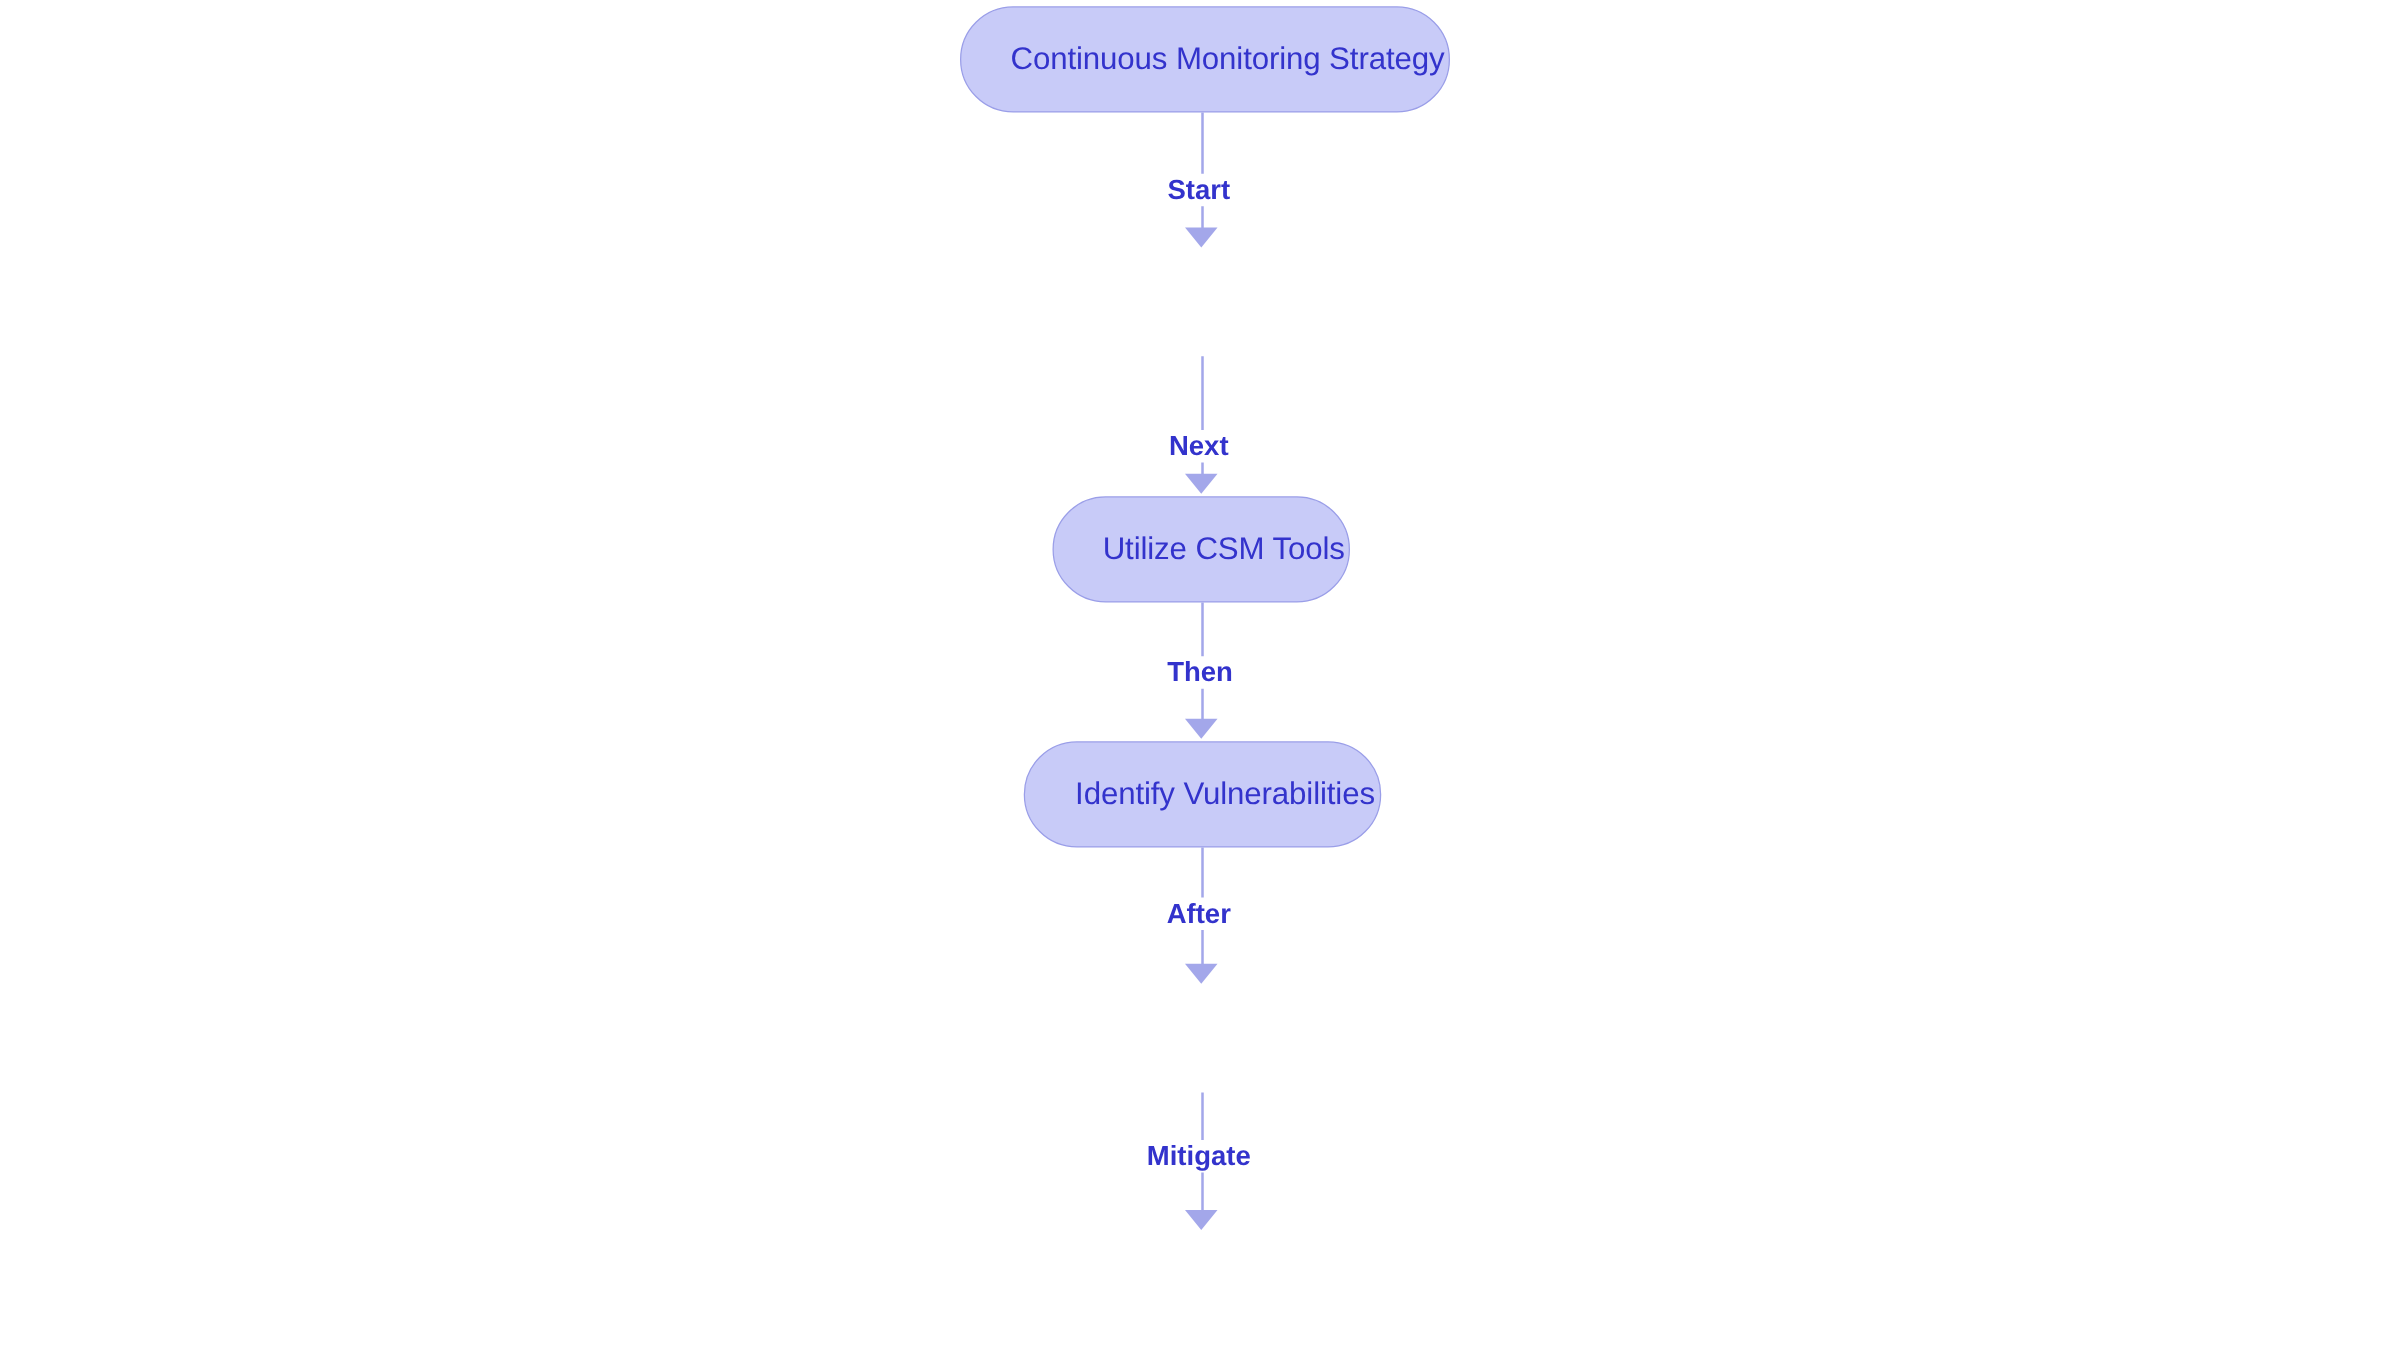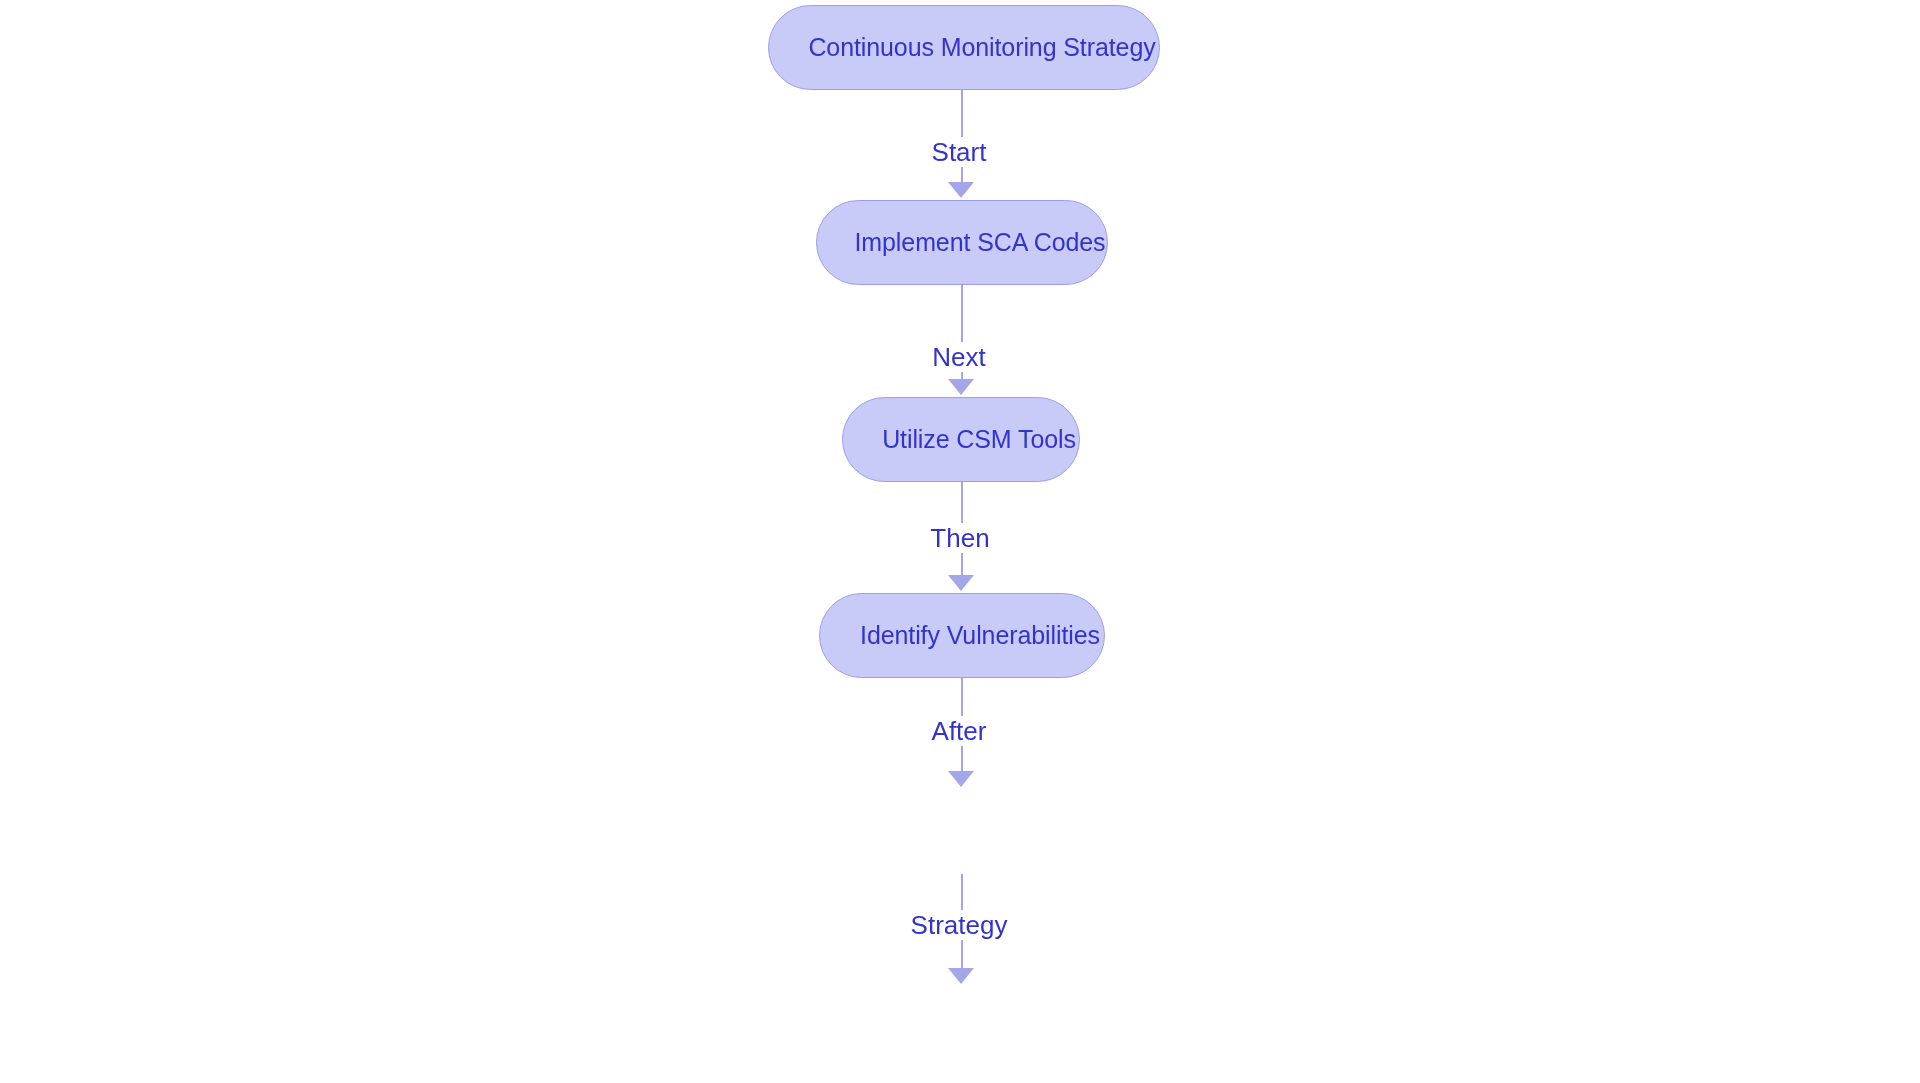--- a/index.html
+++ b/index.html
@@ -87,8 +87,8 @@
   .edge-label {
     position: absolute;
     color: #3333cc;
-    font-size: 26px;
-    font-weight: 400;
+    font-size: 22px;
+    font-weight: 700;
     white-space: nowrap;
     line-height: 1;
     background: #ffffff;

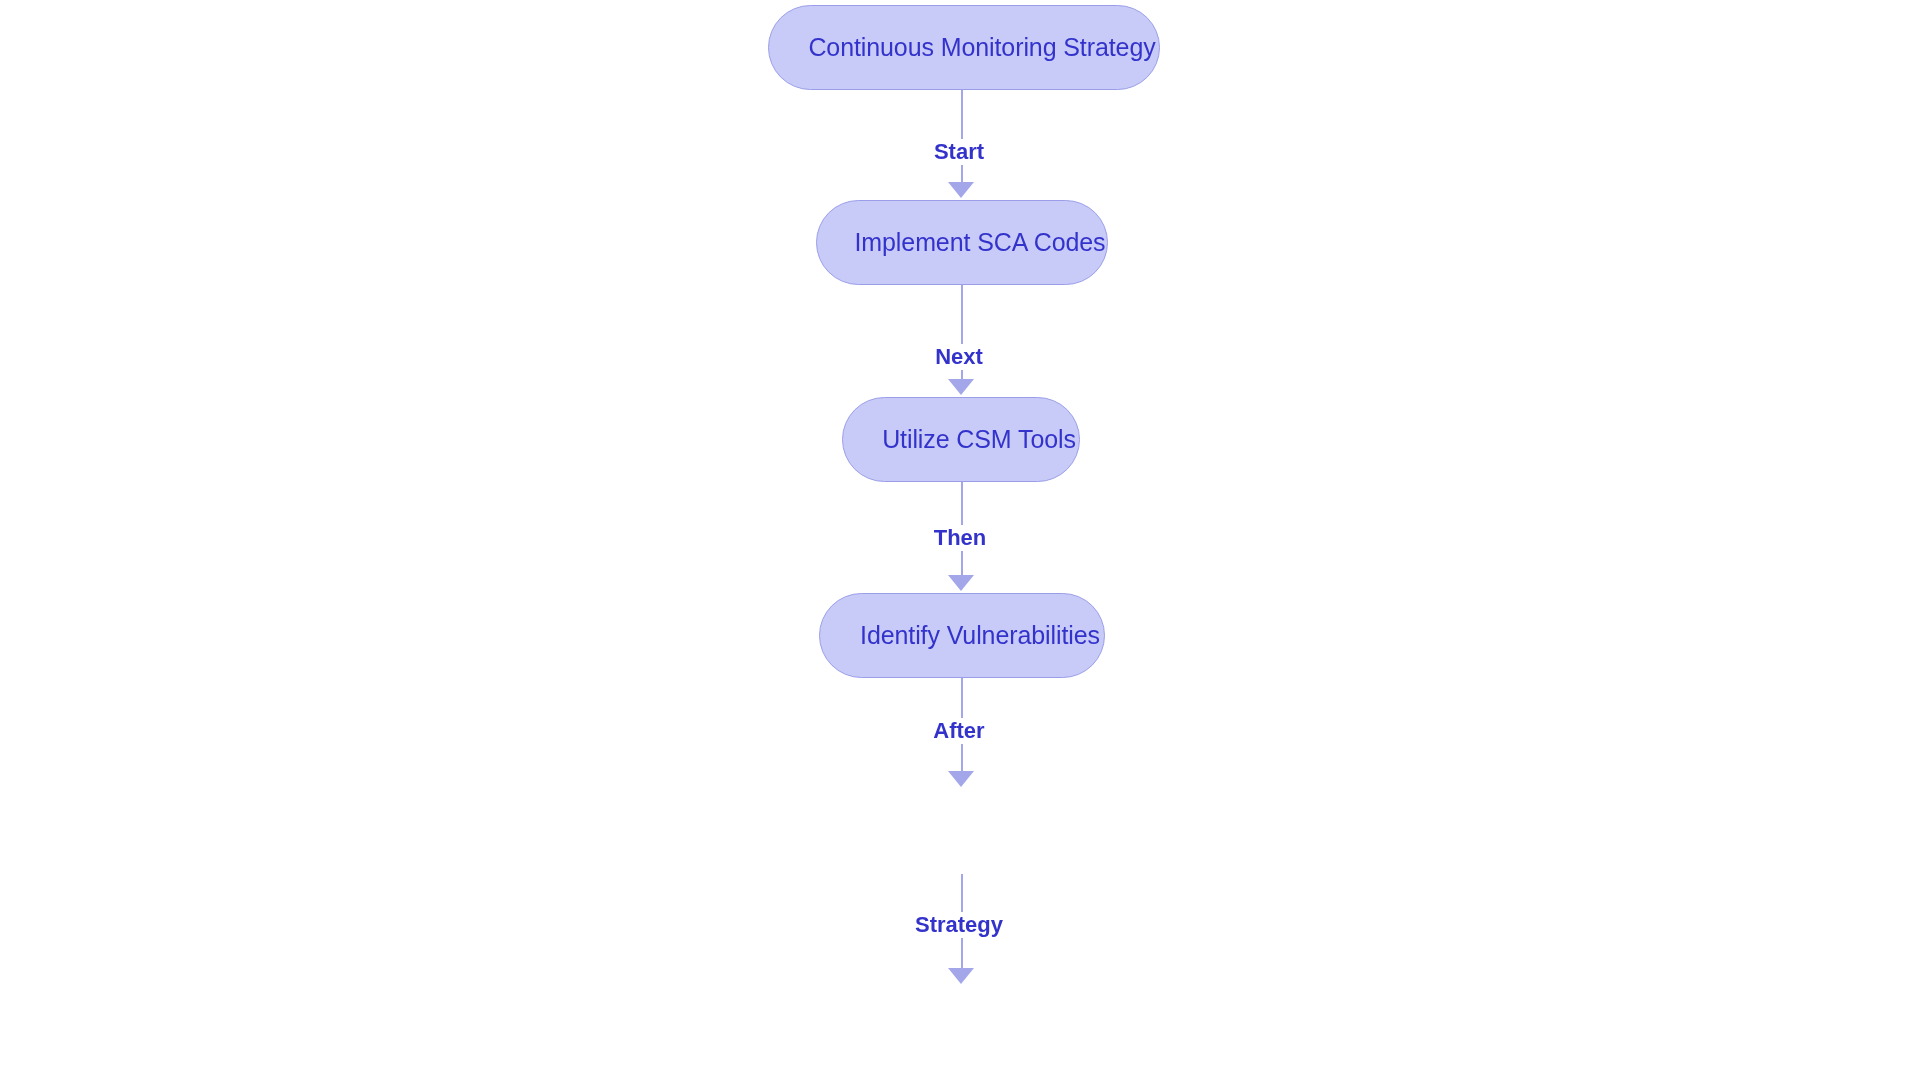--- a/index.html
+++ b/index.html
@@ -129,9 +129,6 @@
     <span class="node-label">Continuous Monitoring Strategy</span>
   </div>
 
-  <div class="node node-1">
-    <span class="node-label">Implement SCA Codes</span>
-  </div>
 
   <div class="node node-2">
     <span class="node-label">Utilize CSM Tools</span>

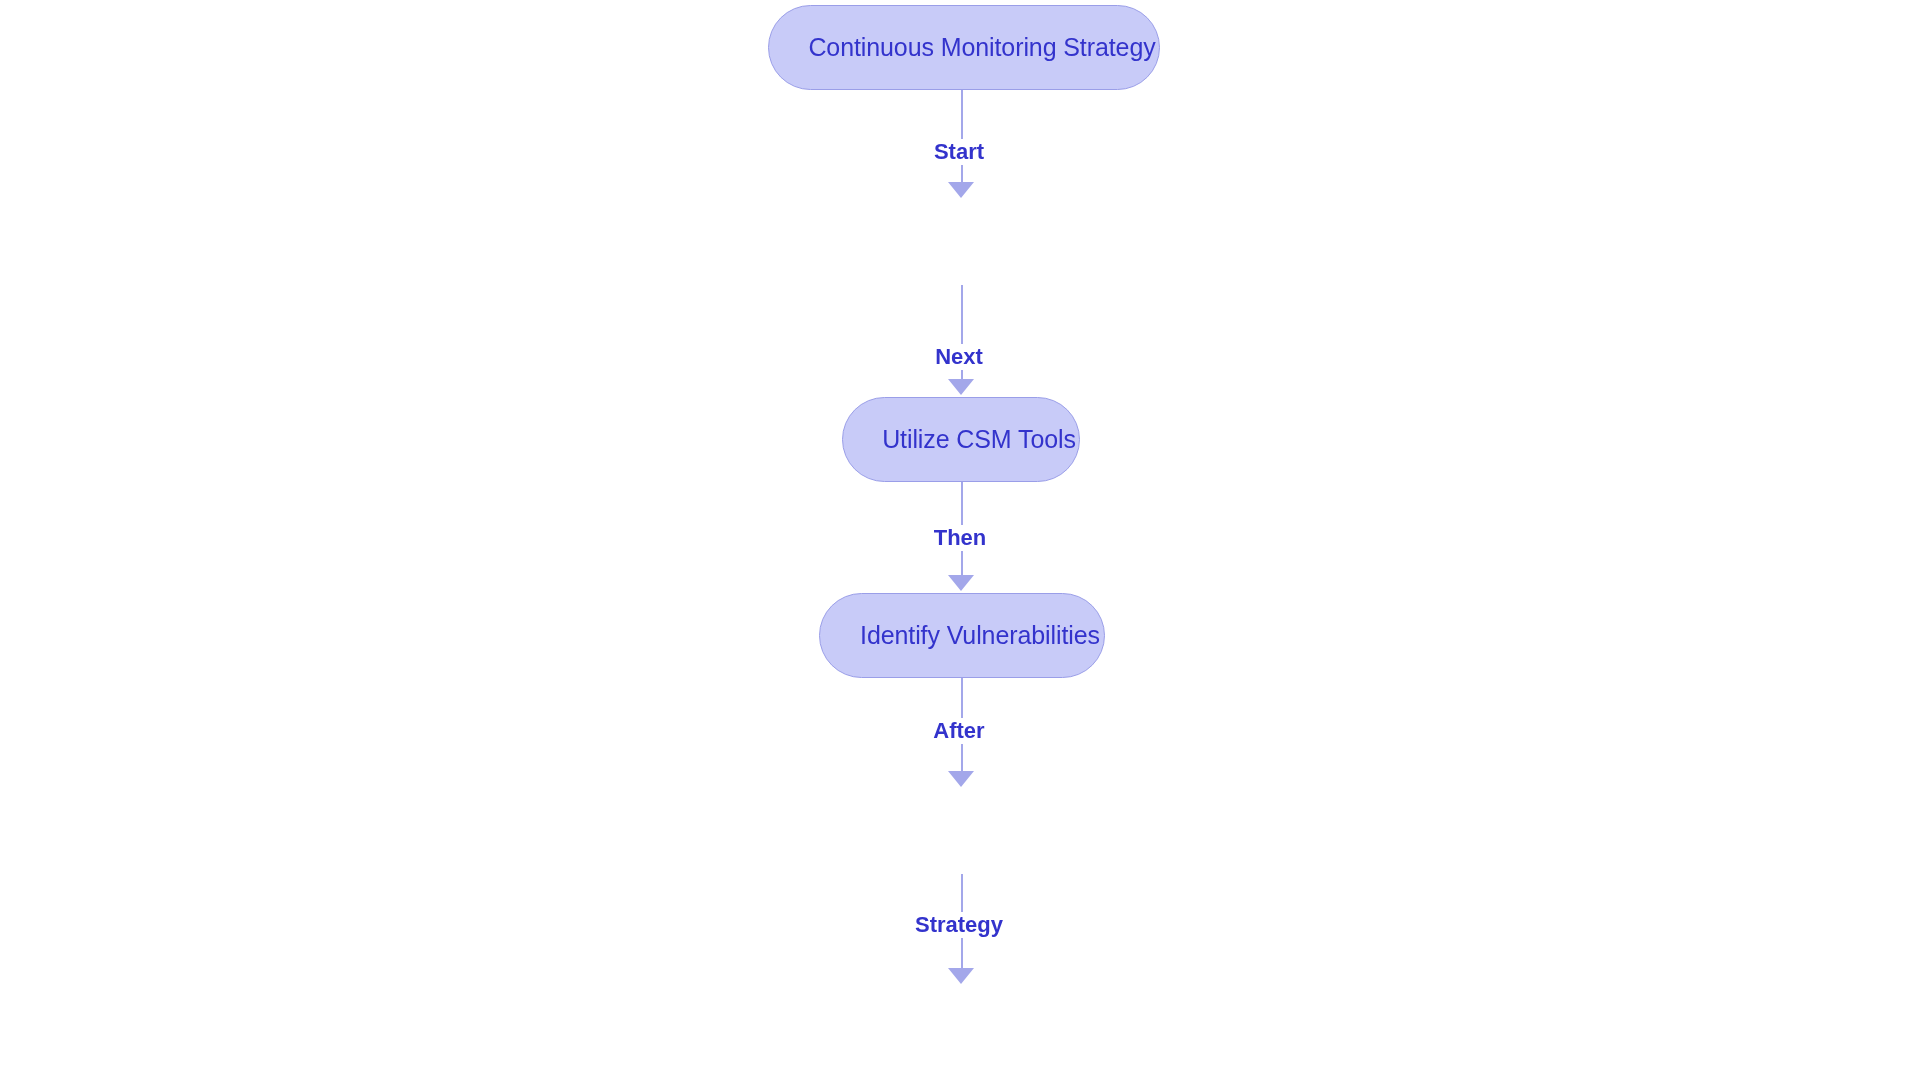--- a/index.html
+++ b/index.html
@@ -123,7 +123,7 @@
   <div class="edge-label label-1">Next</div>
   <div class="edge-label label-2">Then</div>
   <div class="edge-label label-3">After</div>
-  <div class="edge-label label-4">Strategy</div>
+  <div class="edge-label label-4">Mitigate</div>
 
   <div class="node node-0">
     <span class="node-label">Continuous Monitoring Strategy</span>

